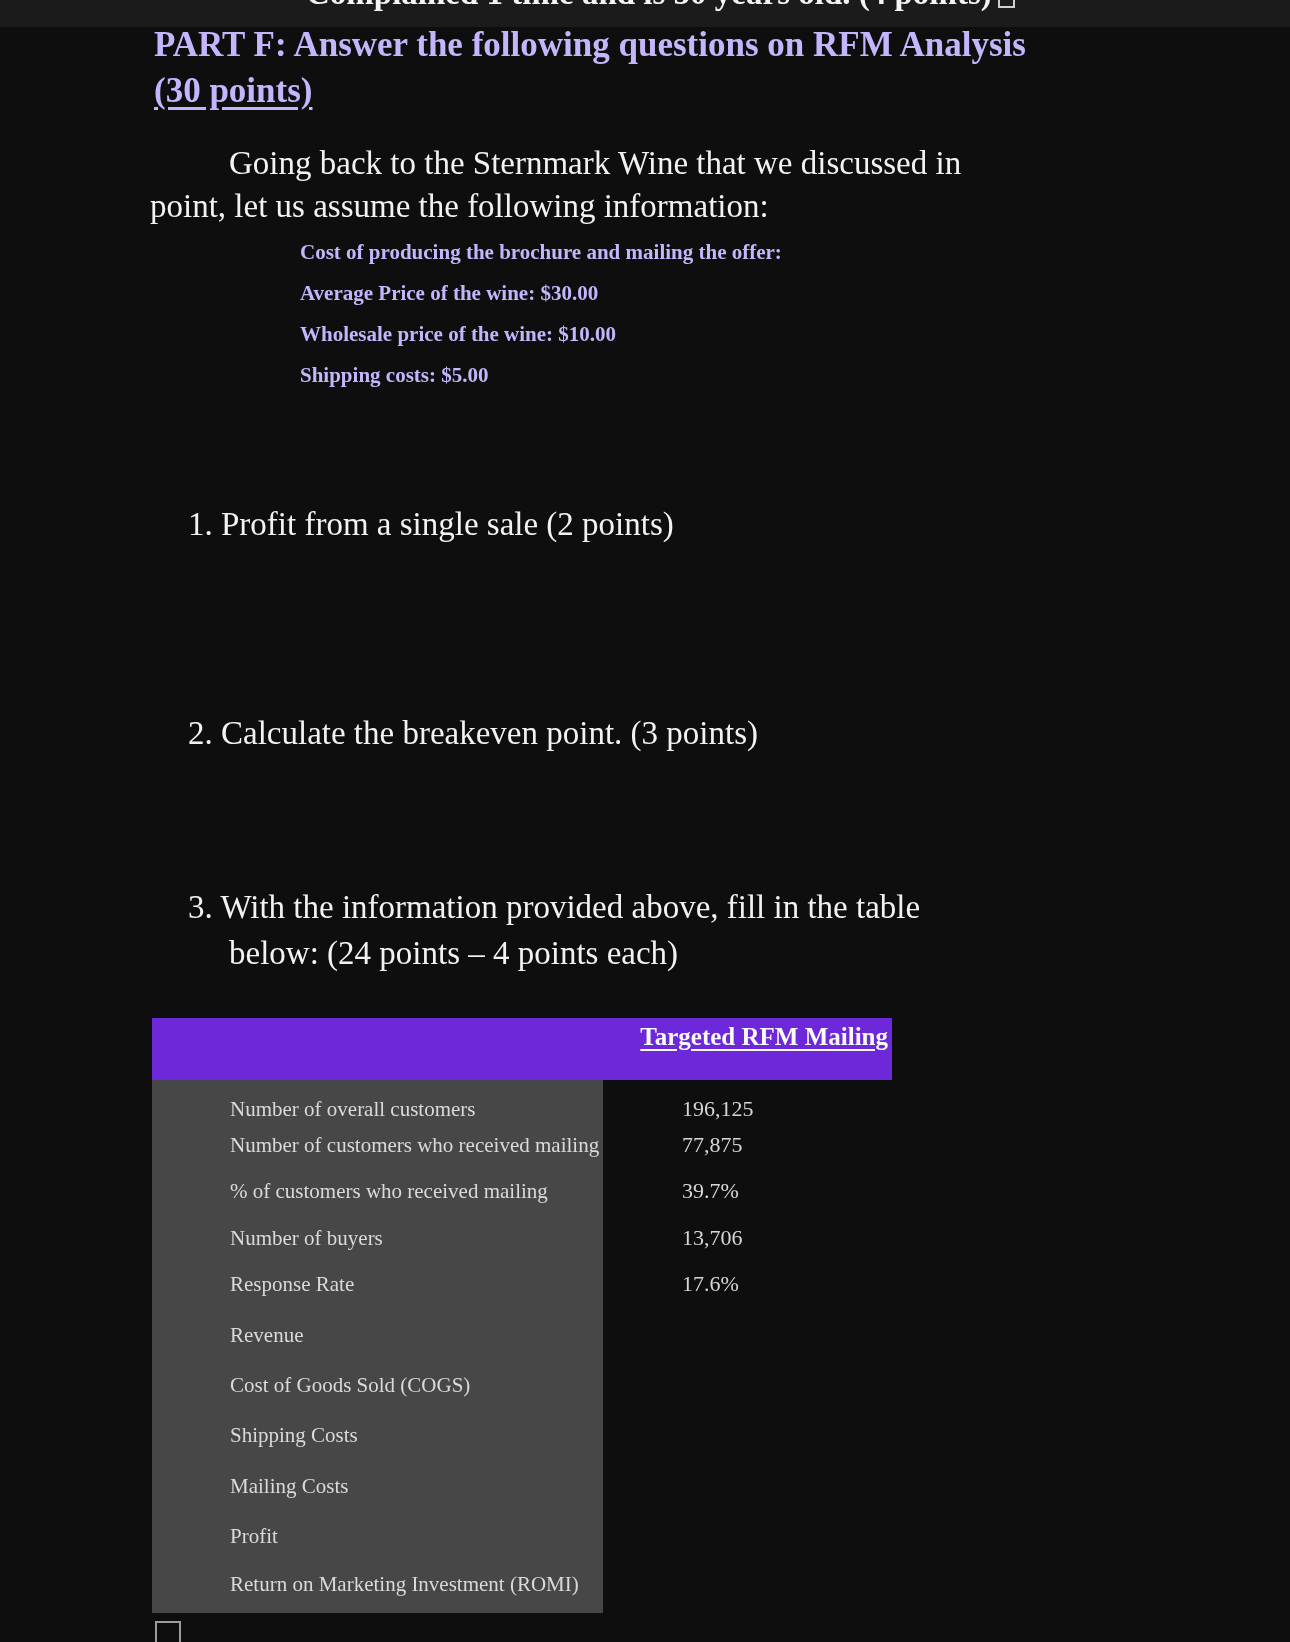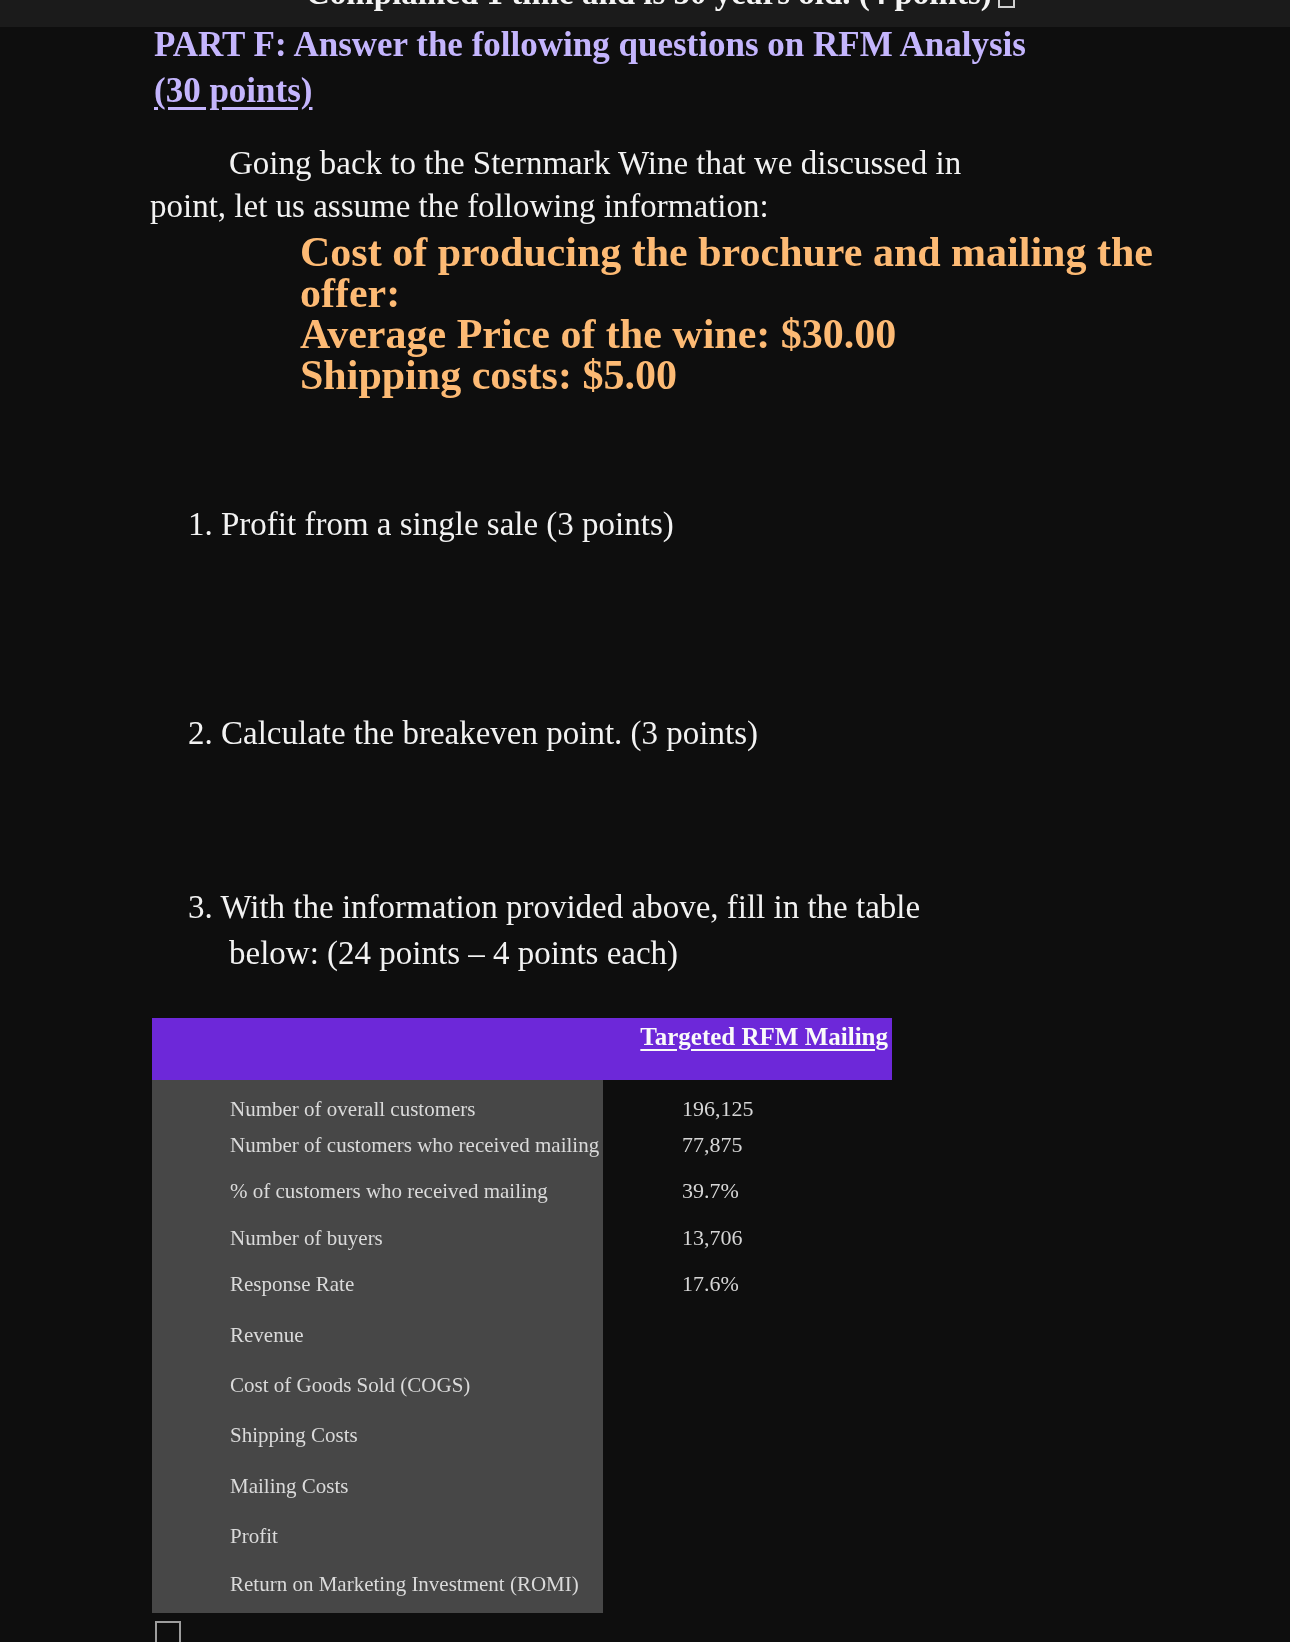--- a/index.html
+++ b/index.html
@@ -42,7 +42,7 @@
   #intro .indent{padding-left:79px;}
 
   
-  #assumptions{left:300px;top:232px;width:900px;font-weight:bold;font-size:42px;line-height:41px;color:#fdba74;}
+  #assumptions{left:300px;top:232px;width:900px;font-weight:bold;font-size:21px;line-height:41px;color:#c4b5fd;}
 
   
   .question{font-size:33px;line-height:46px;color:#f2f2f2;white-space:nowrap;}

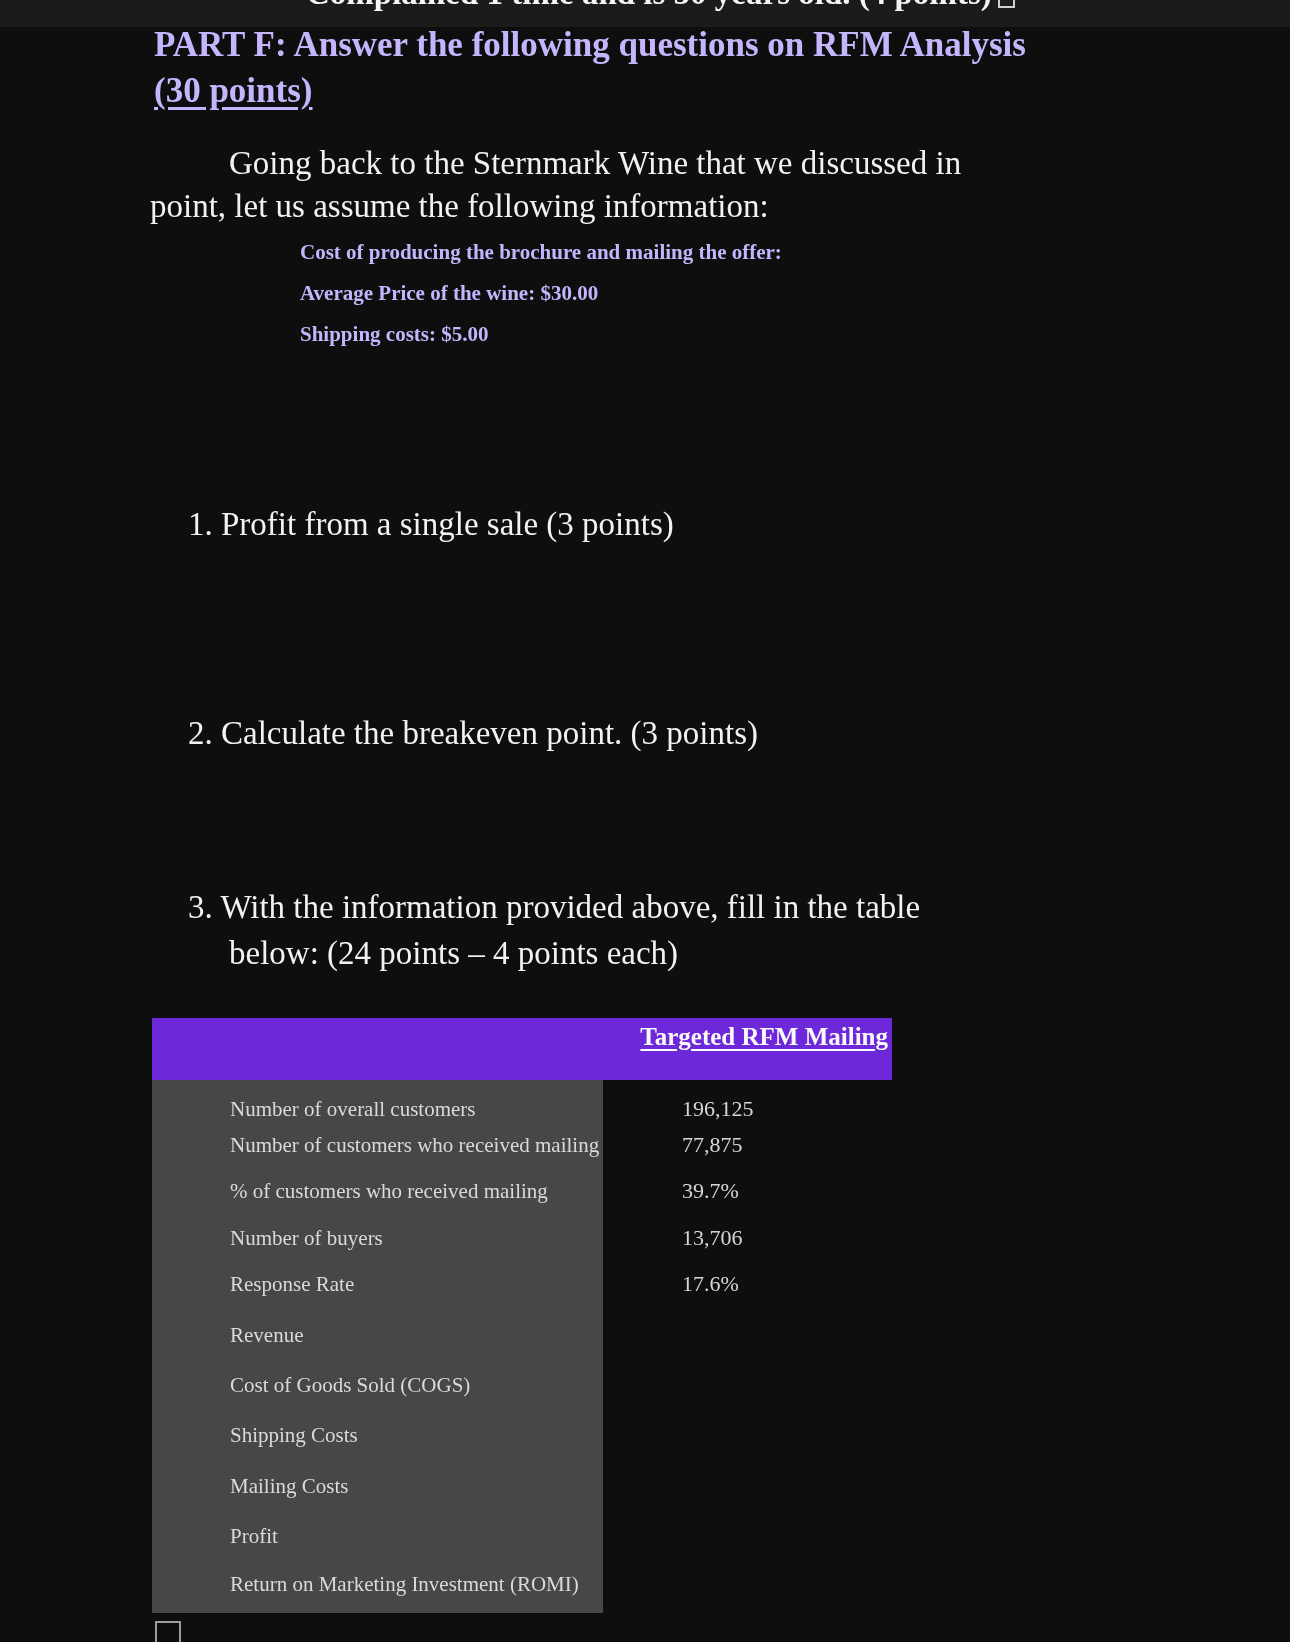--- a/index.html
+++ b/index.html
@@ -108,6 +108,7 @@
 <div id="assumptions" class="abs">
   <div>Cost of producing the brochure and mailing the offer:</div>
   <div>Average Price of the wine: $30.00</div>
+  <div>Wholesale price of the wine: $10.00</div>
   <div>Shipping costs: $5.00</div>
 </div>
 

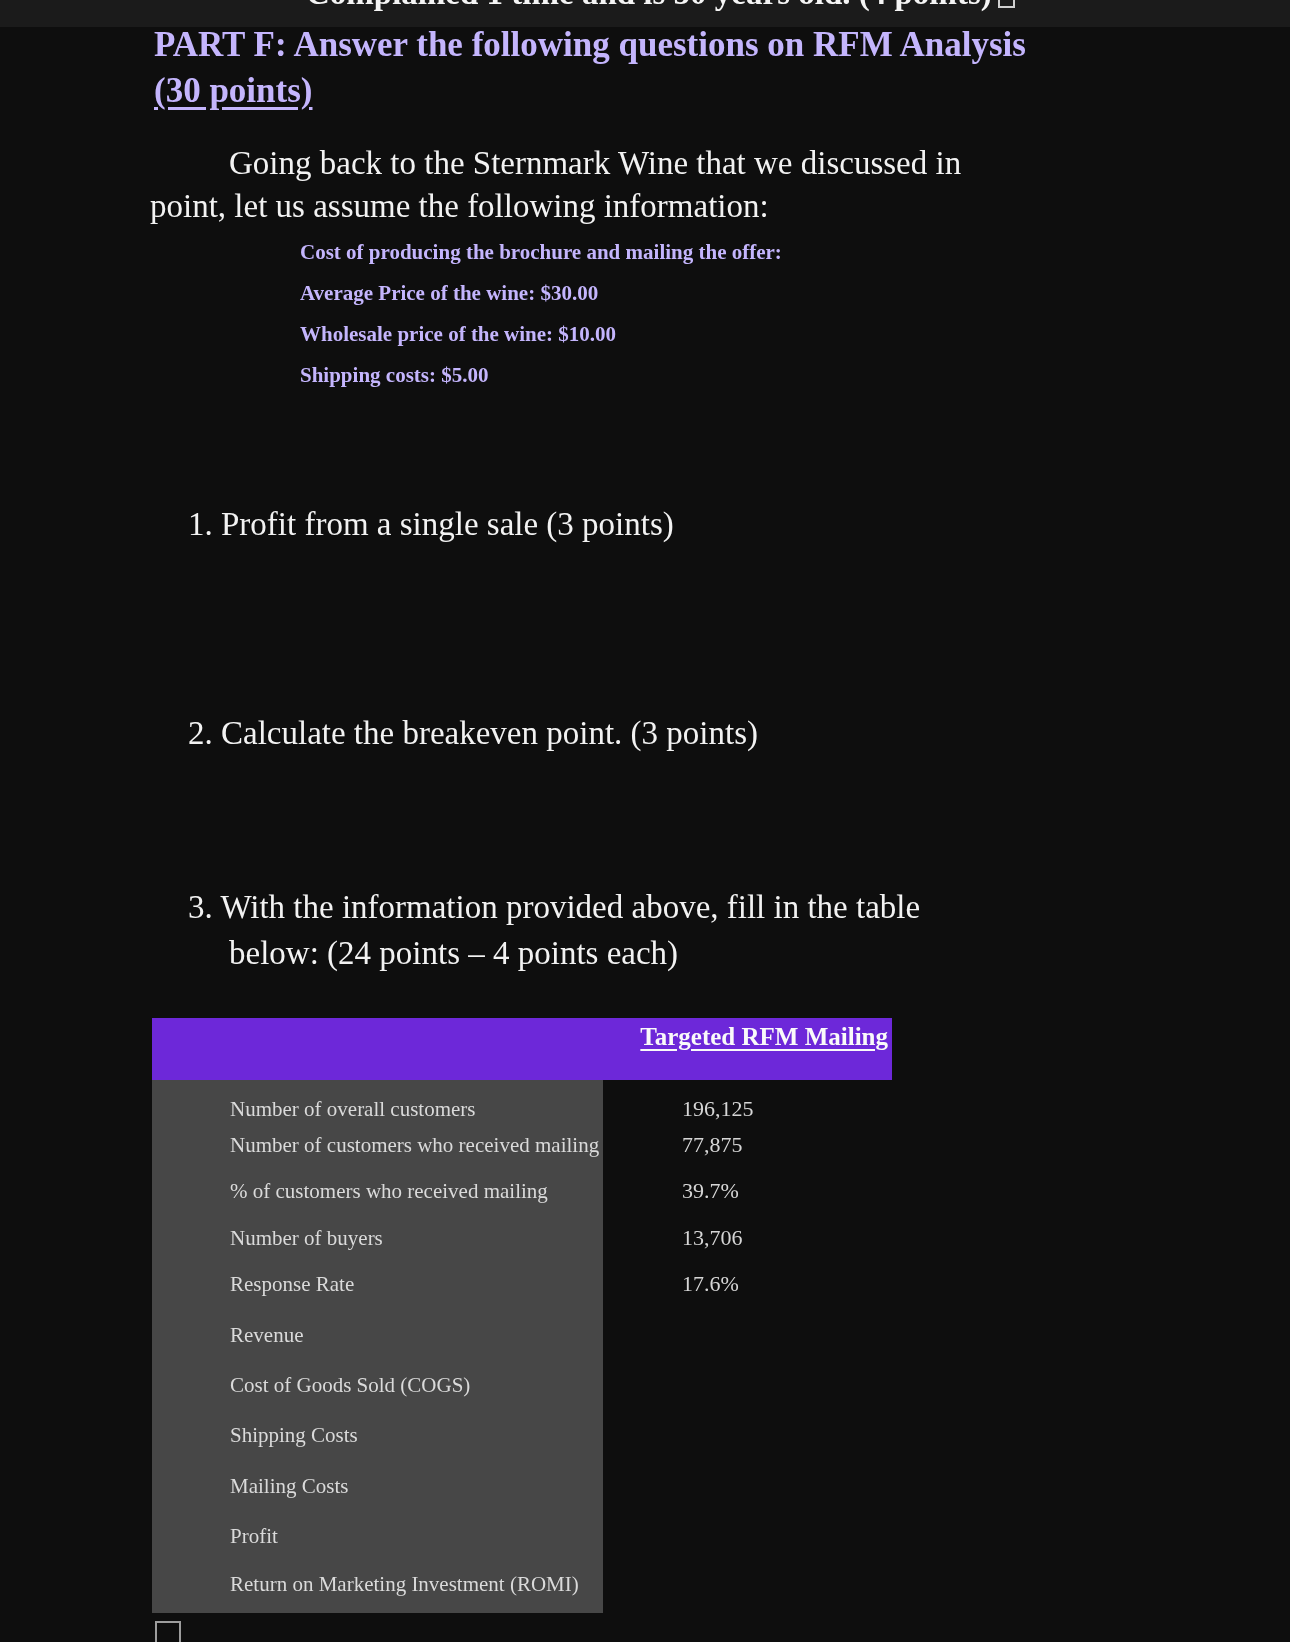--- a/index.html
+++ b/index.html
@@ -112,7 +112,7 @@
   <div>Shipping costs: $5.00</div>
 </div>
 
-<div id="q1" class="abs question">1. Profit from a single sale (3 points)</div>
+<div id="q1" class="abs question">1. Profit from a single sale (2 points)</div>
 <div id="q2" class="abs question">2. Calculate the breakeven point. (3 points)</div>
 <div id="q3" class="abs question">
   <div>3. With the information provided above, fill in the table</div>

